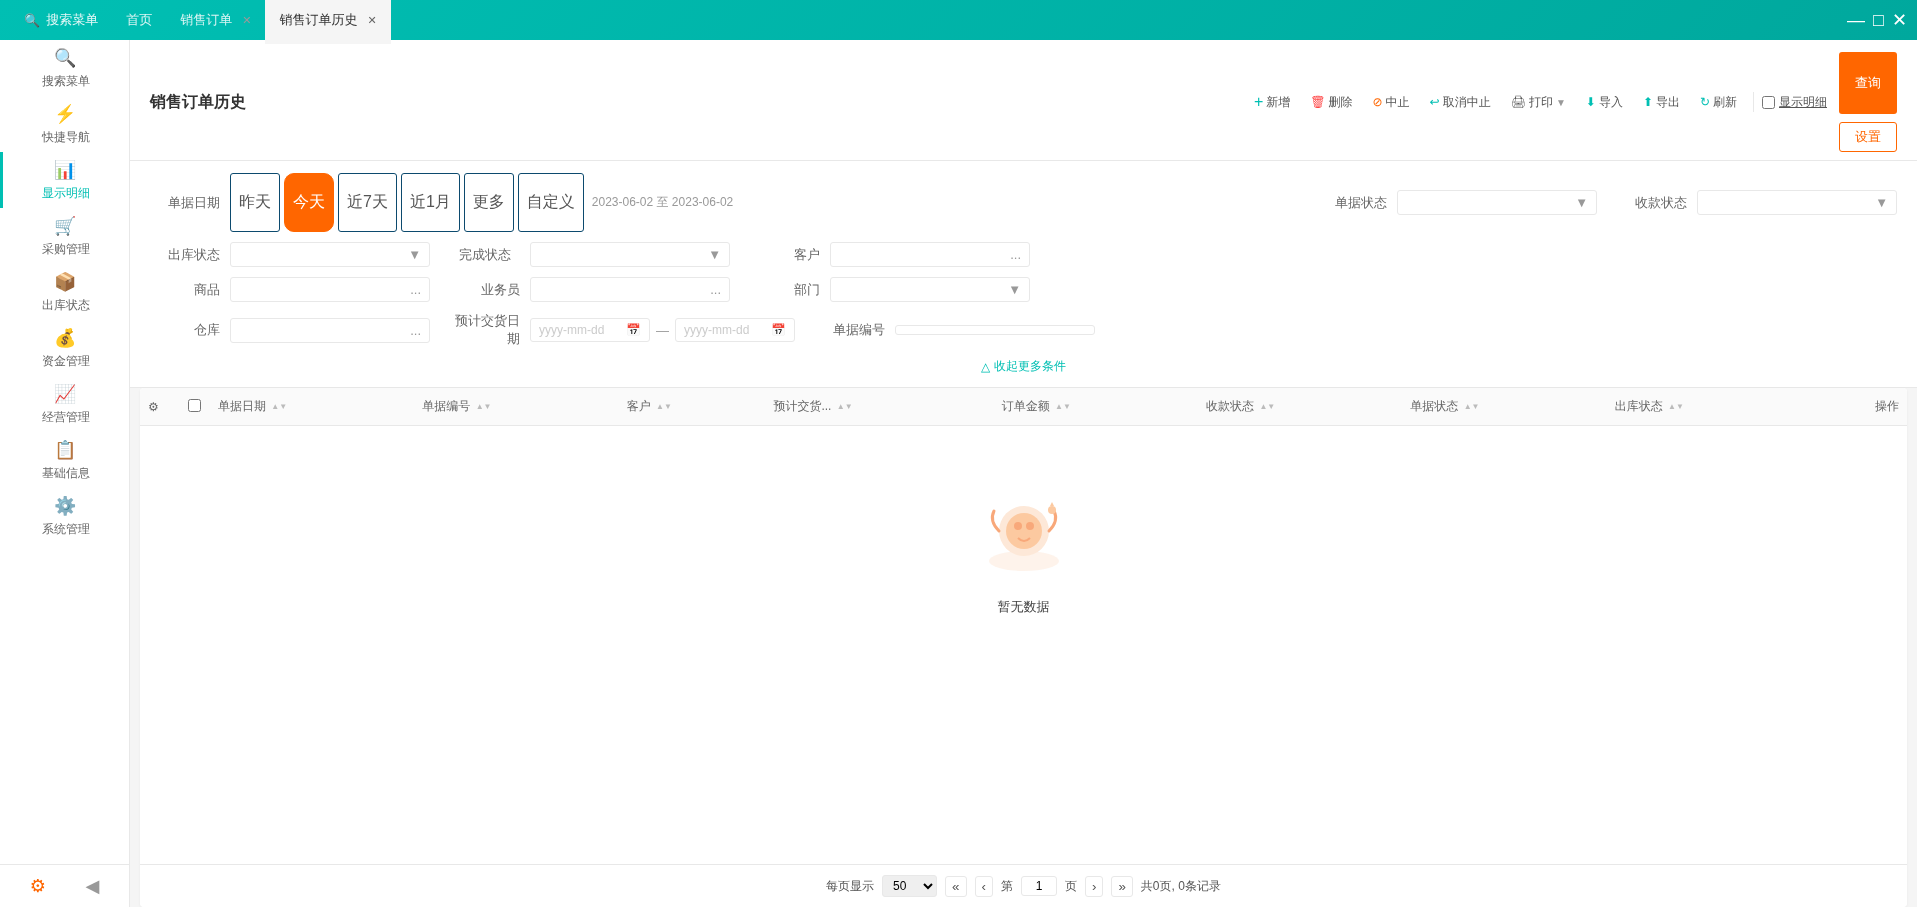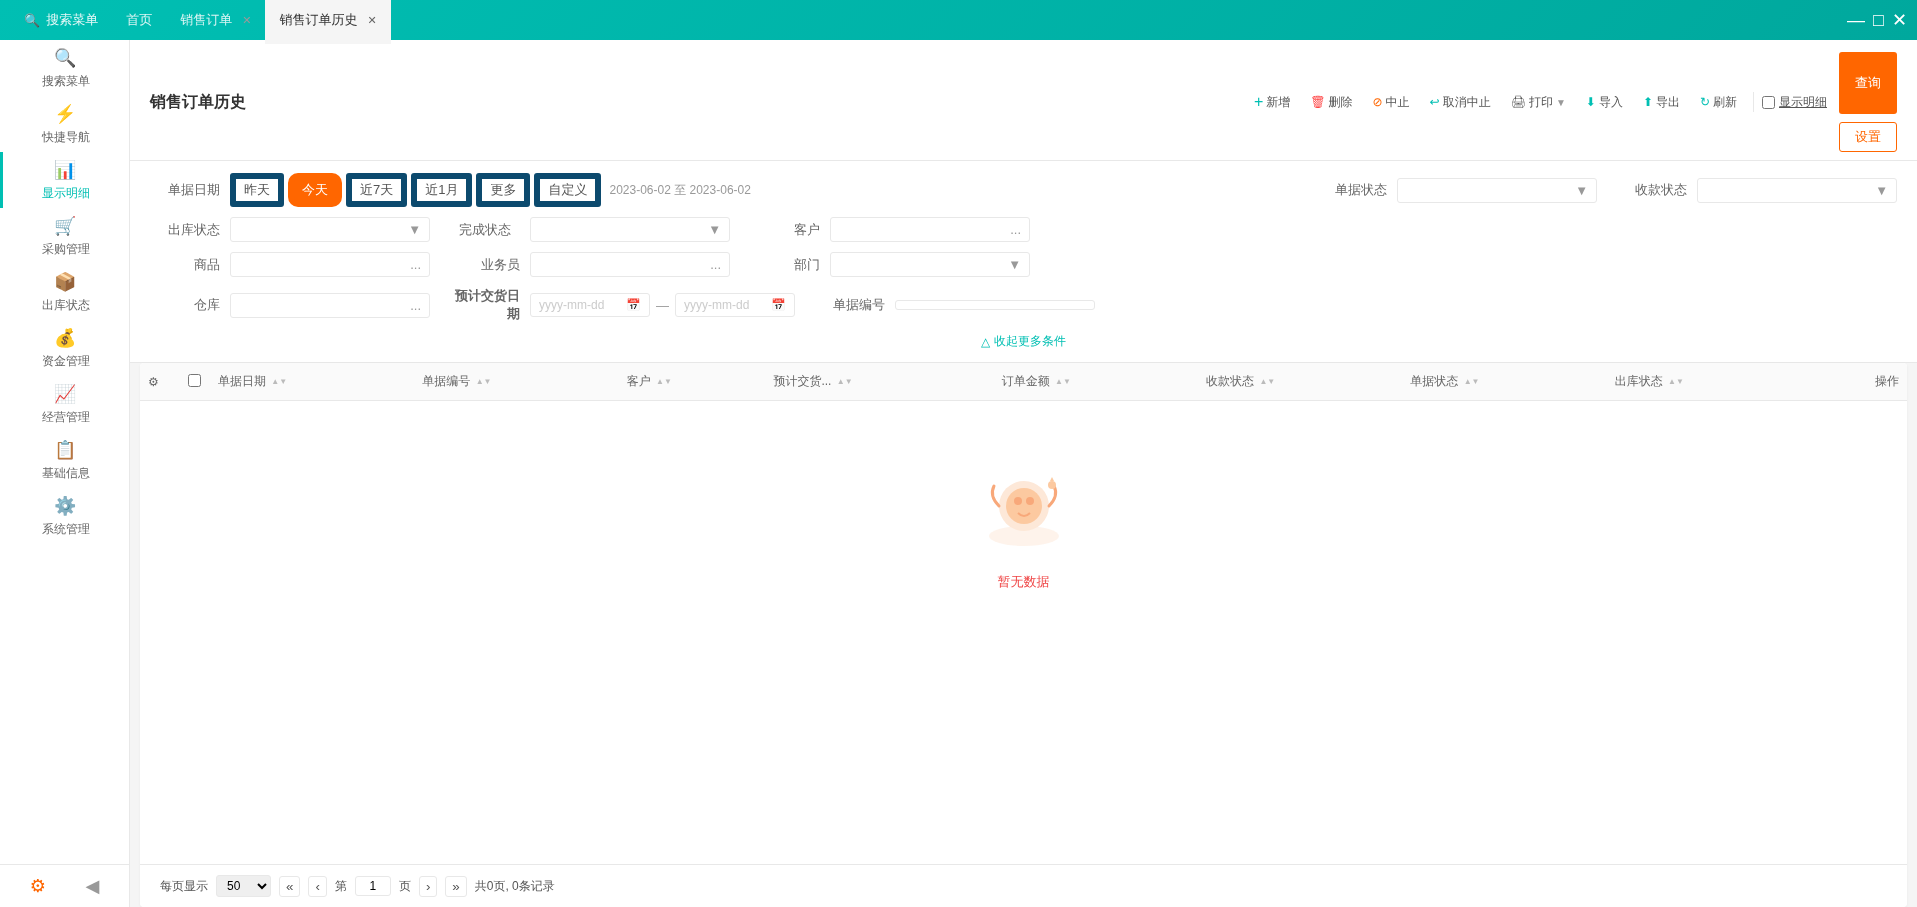--- a/index.html
+++ b/index.html
@@ -43,7 +43,7 @@
     .filter-label { width: 80px; color: #666; font-size: 13px; text-align: right; padding-right: 10px; flex-shrink: 0; }
     .filter-content { flex: 1; display: flex; align-items: center; gap: 8px; }
     .date-btns { display: flex; gap: 4px; align-items: center; }
-    .date-btn { padding: 2px 8px; border: 6px solid #0c4a6e; border-radius: 3px; cursor: pointer; font-size: 13px; color: #555; background: white; }
+    .date-btn { padding: 18px 8px; border: 1px solid #0c4a6e; border-radius: 3px; cursor: pointer; font-size: 16px; color: #555; background: white; }
     .date-btn.active { background: #ff6600; color: white; border-color: #ff6600; border-radius: 10px; }
     .date-range { color: #999; font-size: 12px; margin-left: 4px; }
     .select-field { display: flex; align-items: center; border: 1px solid #e8e8e8; border-radius: 3px; padding: 4px 8px; background: white; cursor: pointer; min-width: 160px; gap: 4px; }

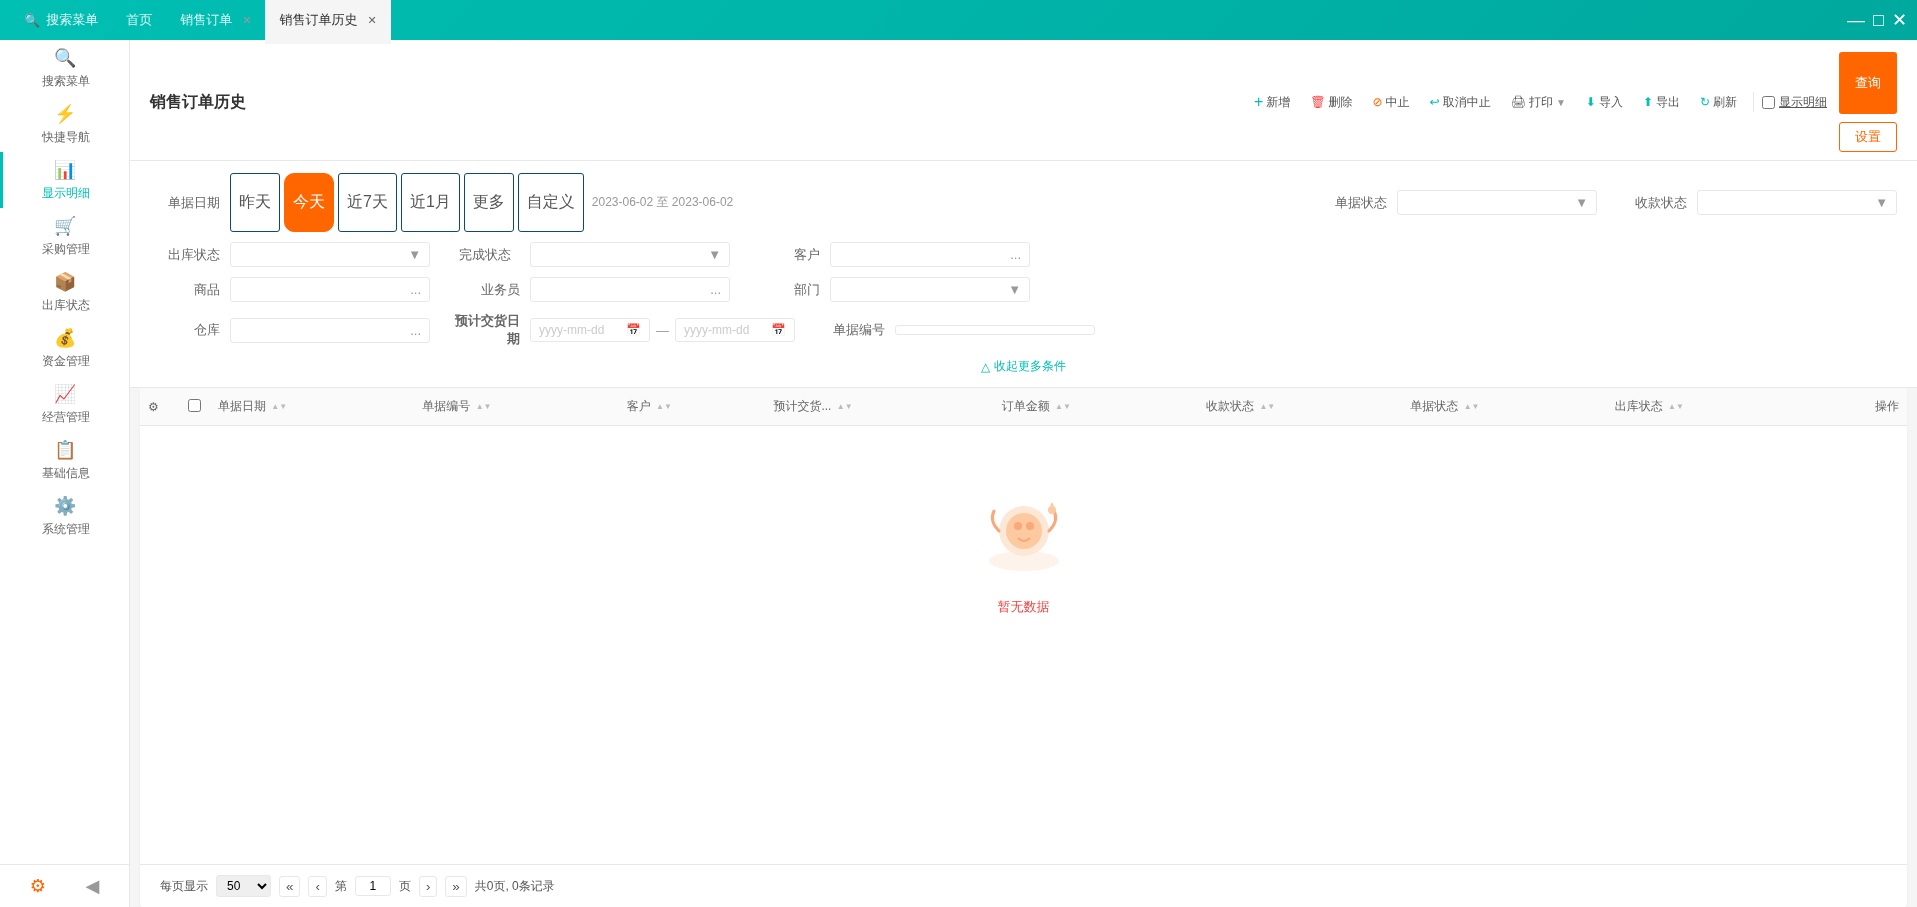--- a/index.html
+++ b/index.html
@@ -265,7 +265,7 @@
           <span style="color:#ccc;flex:1;"></span>
           <span class="ellipsis-btn">...</span>
         </div>
-        <span class="filter-label" style="margin-left:20px;font-weight:bold;">预计交货日期</span>
+        <span class="filter-label" style="margin-left:20px;">预计交货日期</span>
         <div class="date-input" style="min-width:120px;">
           <span style="color:#ccc;flex:1;font-size:12px;">yyyy-mm-dd</span>
           <span style="color:#ccc;">📅</span>

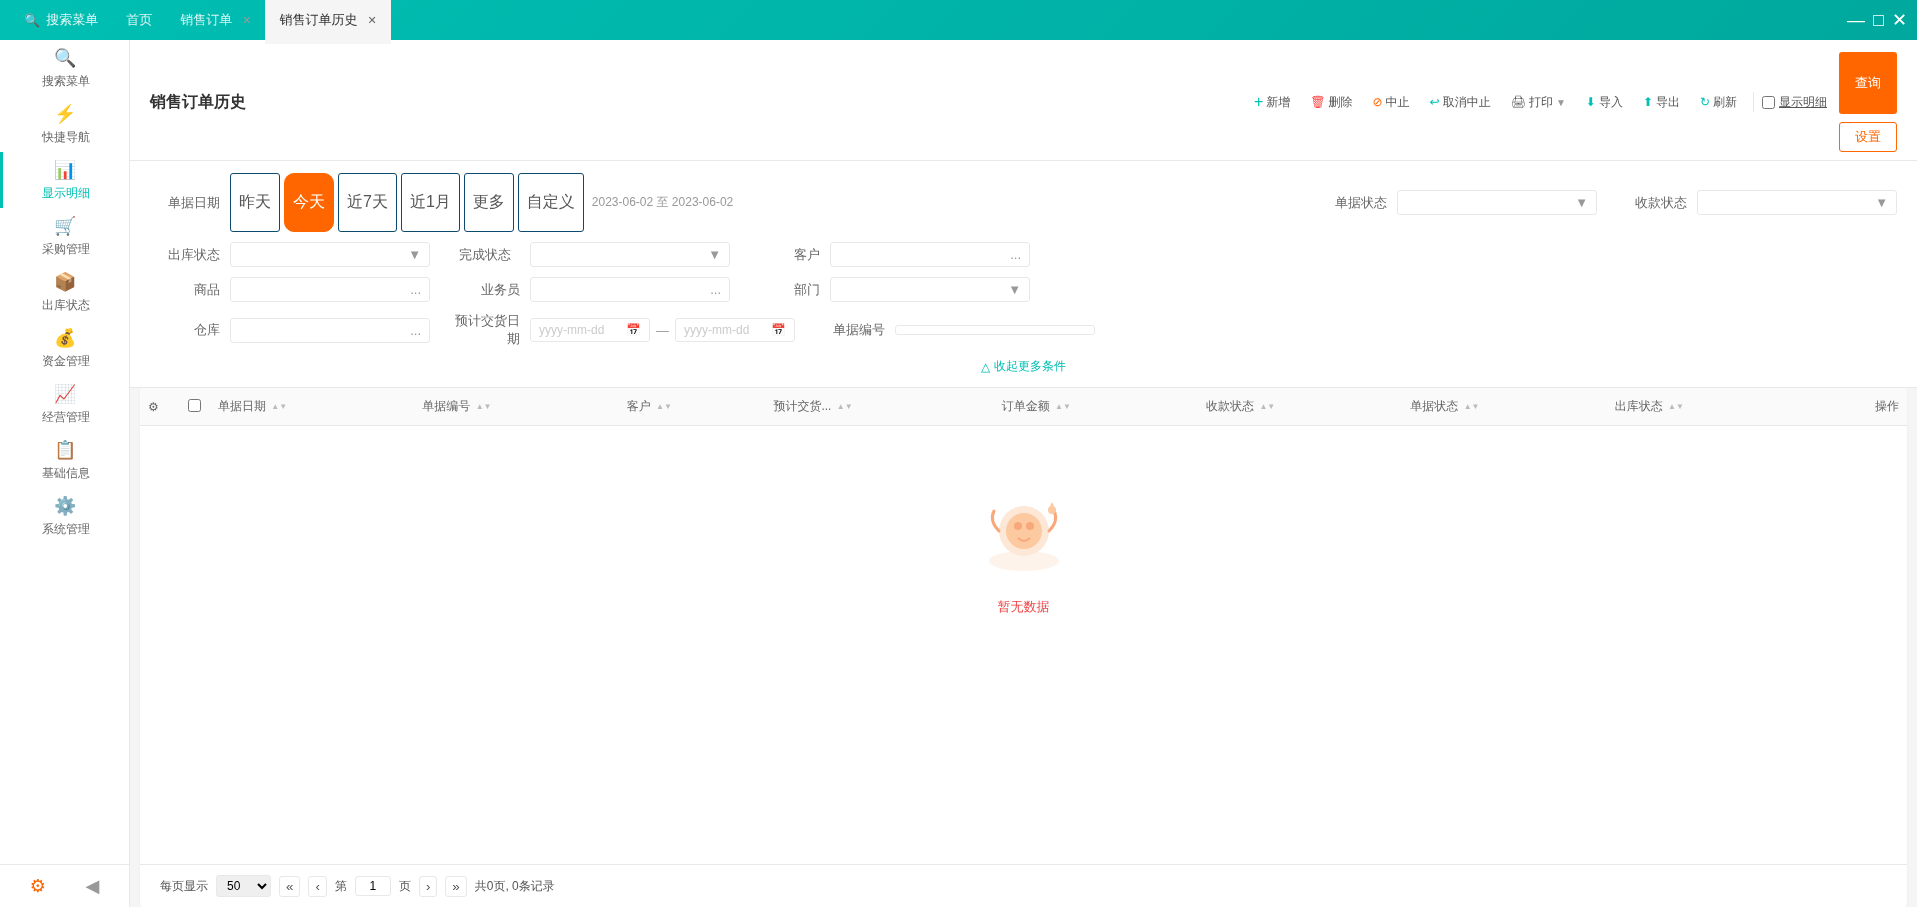--- a/index.html
+++ b/index.html
@@ -58,7 +58,7 @@
 
     
     .empty-state { display: flex; flex-direction: column; align-items: center; justify-content: center; flex: 1; padding: 60px 0; }
-    .empty-text { color: #ef4444; font-size: 13px; margin-top: 12px; }
+    .empty-text { color: #404040; font-size: 13px; margin-top: 12px; }
 
     
     .pagination { display: flex; align-items: center; justify-content: flex-start; padding: 10px 20px; background: white; border-top: 1px solid #e8e8e8; gap: 8px; font-size: 12px; color: #555; }

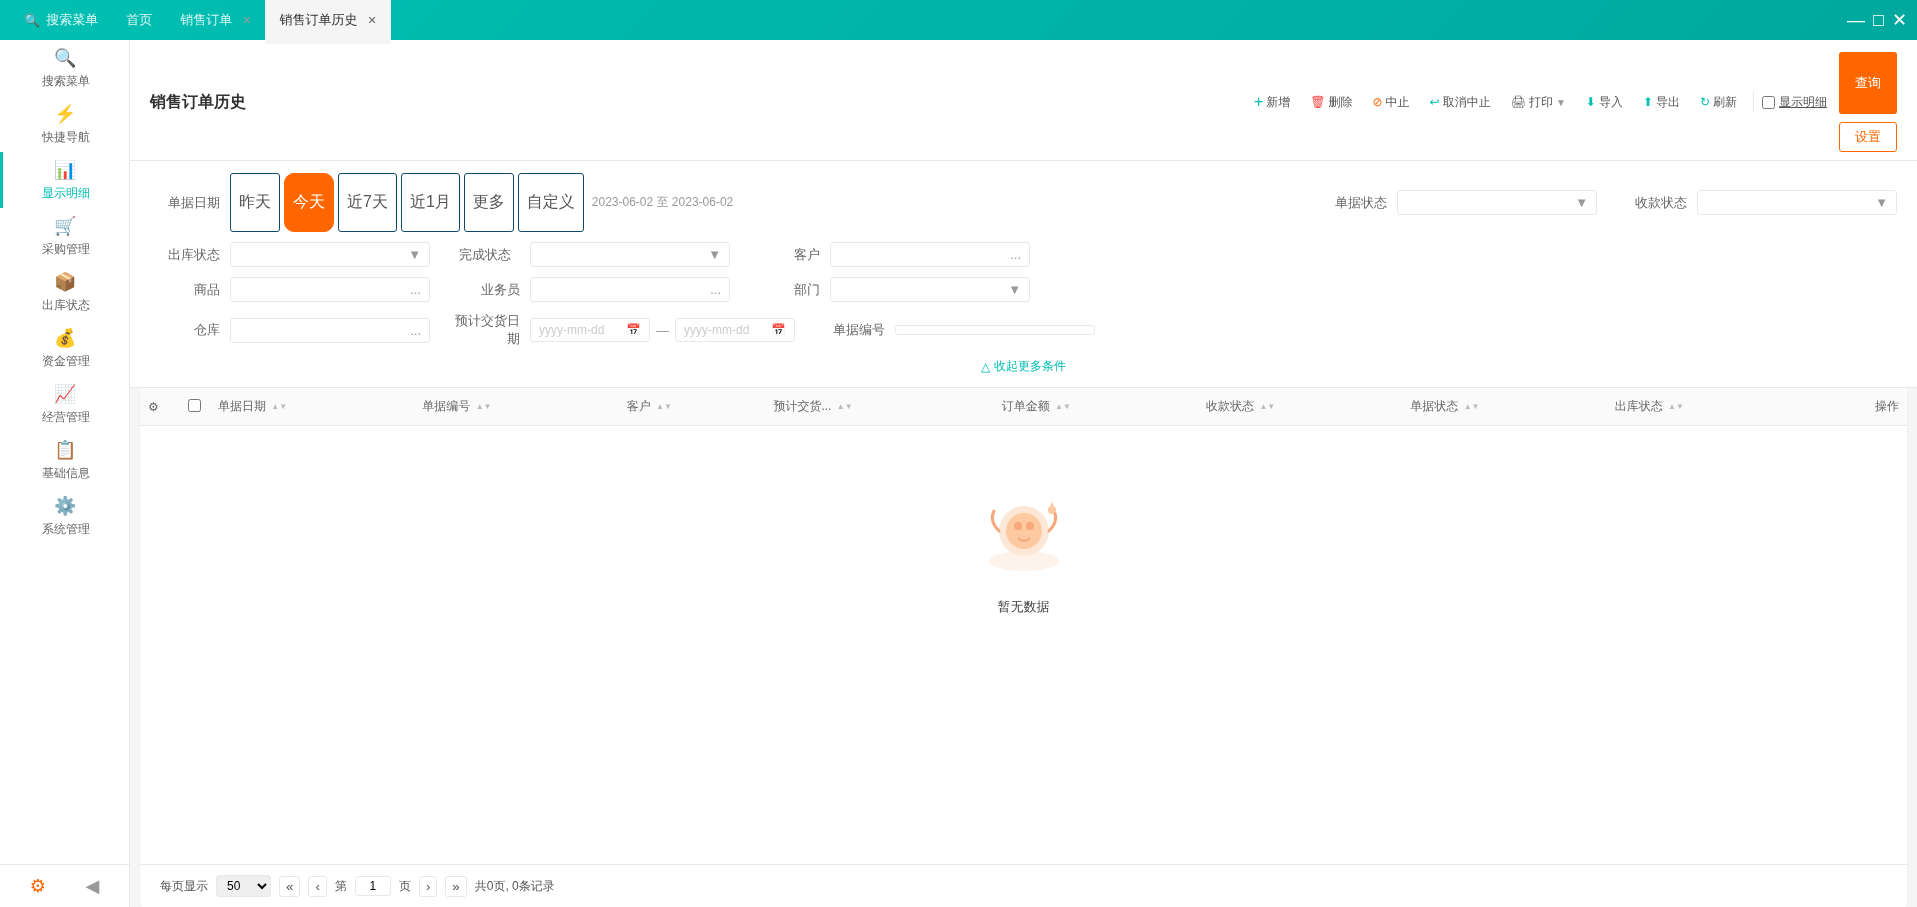--- a/index.html
+++ b/index.html
@@ -61,7 +61,7 @@
     .empty-text { color: #404040; font-size: 13px; margin-top: 12px; }
 
     
-    .pagination { display: flex; align-items: center; justify-content: flex-start; padding: 10px 20px; background: white; border-top: 1px solid #e8e8e8; gap: 8px; font-size: 12px; color: #555; }
+    .pagination { display: flex; align-items: center; justify-content: center; padding: 10px 20px; background: white; border-top: 1px solid #e8e8e8; gap: 8px; font-size: 12px; color: #555; }
     .page-size-select { border: 1px solid #e8e8e8; border-radius: 3px; padding: 2px 6px; font-size: 12px; }
     .page-btn { padding: 2px 6px; border: 1px solid #e8e8e8; border-radius: 3px; cursor: pointer; background: white; color: #555; }
     .page-btn:disabled { color: #ccc; cursor: default; }

